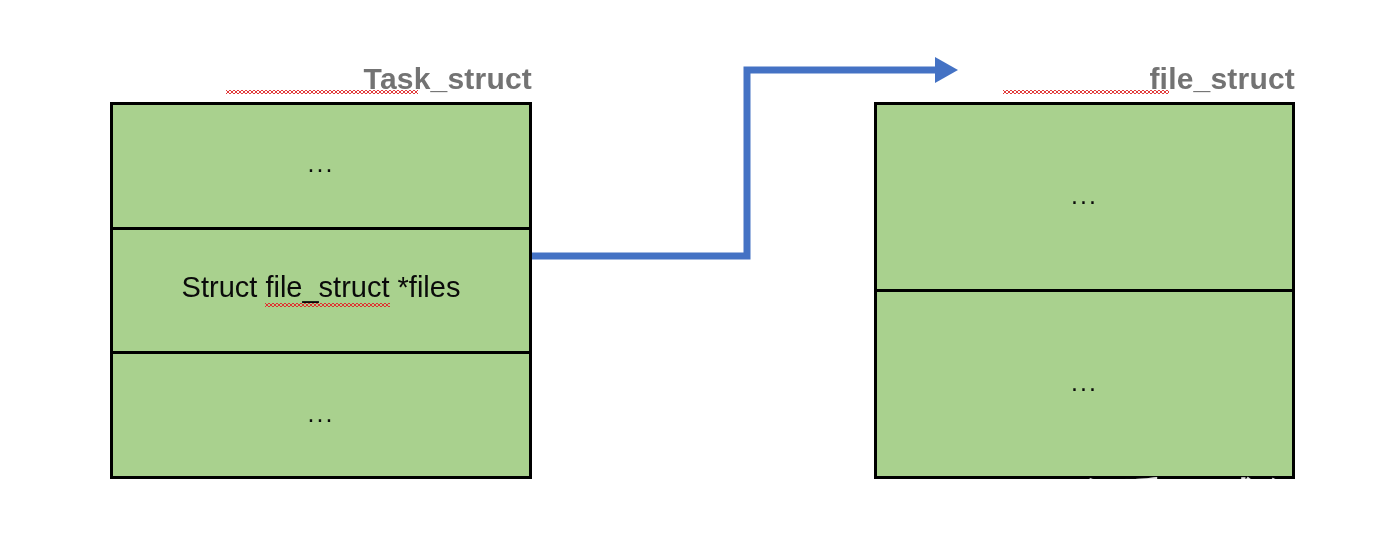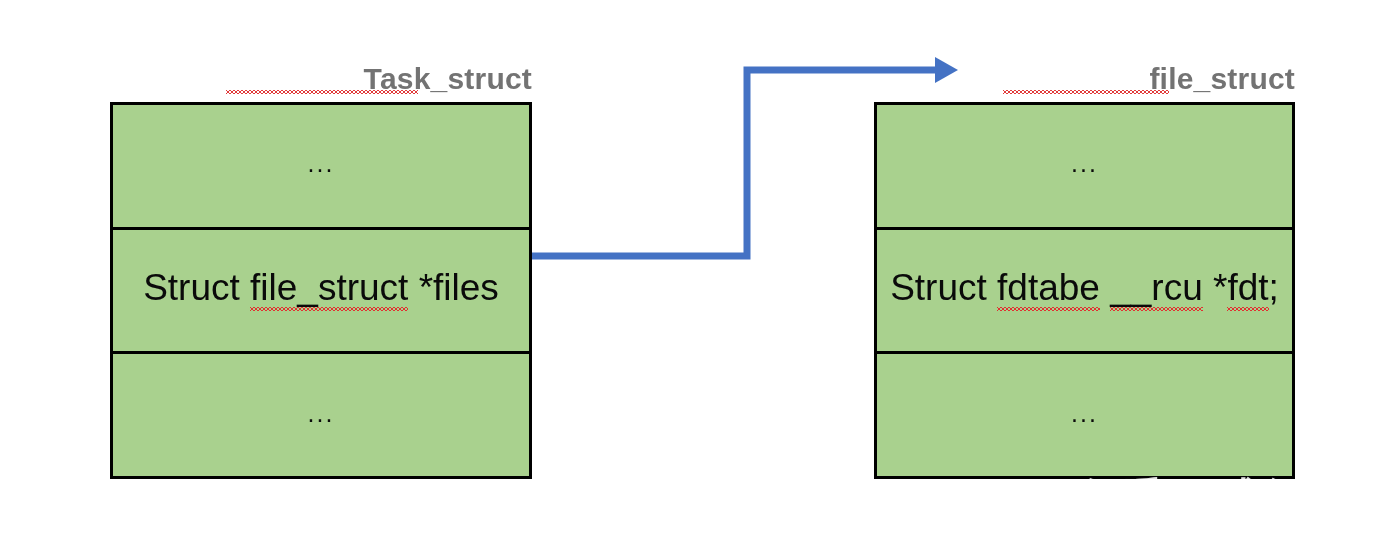--- a/index.html
+++ b/index.html
@@ -63,7 +63,7 @@
     border-bottom: none;
   }
   .row-text {
-    font-size: 37px;
+    font-size: 29px;
     color: #0a0a0a;
     white-space: nowrap;
     position: relative;

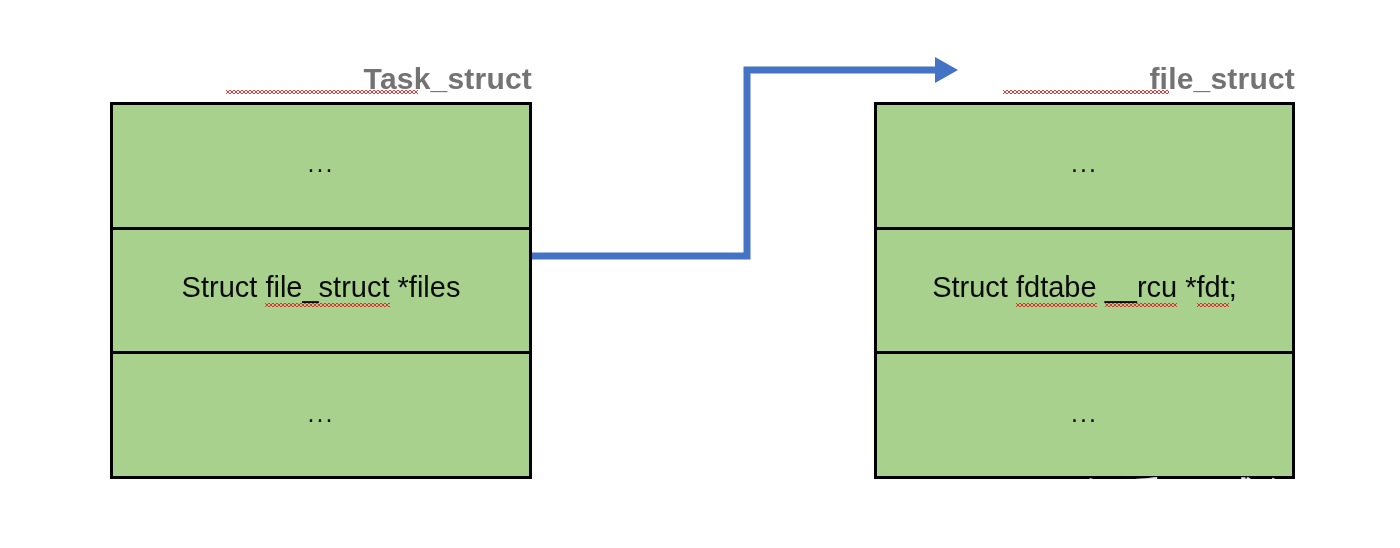--- a/index.html
+++ b/index.html
@@ -148,9 +148,6 @@
       <span class="row-text ellipsis">...</span>
     </div>
 
-    <div class="struct-row">
-      <span class="row-text"><span>Struct&nbsp;</span><span class="u-word">fdtabe</span><span>&nbsp;</span><span class="u-word">__rcu</span><span>&nbsp;*</span><span class="u-word">fdt</span><span>;</span></span>
-    </div>
 
 
     <div class="struct-row">

